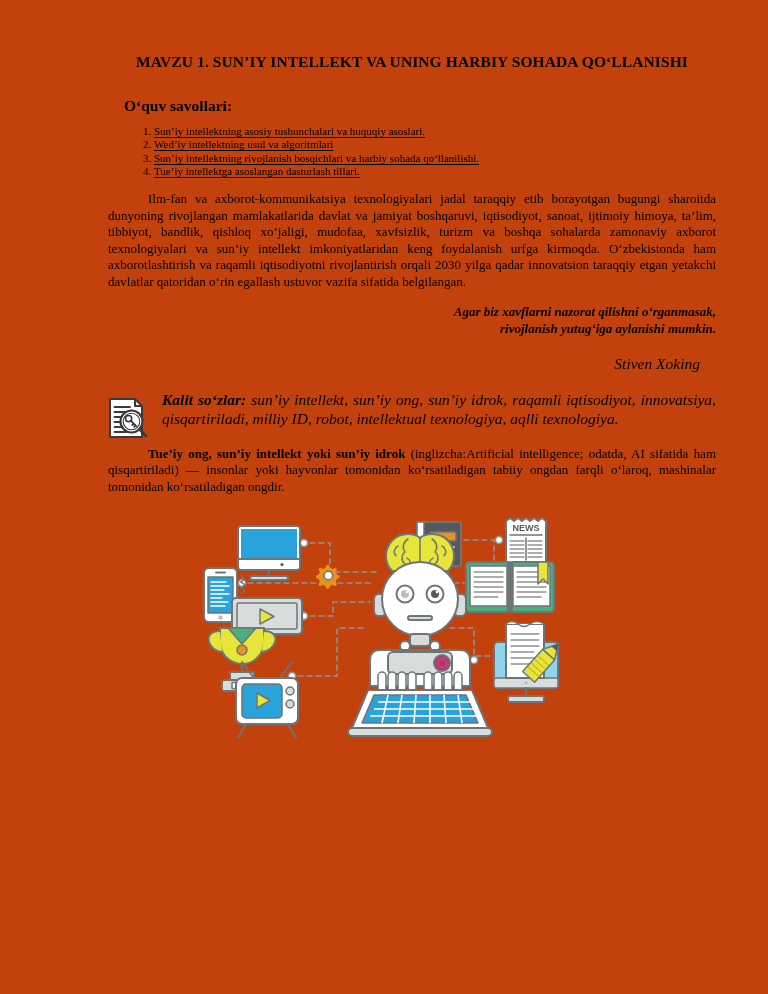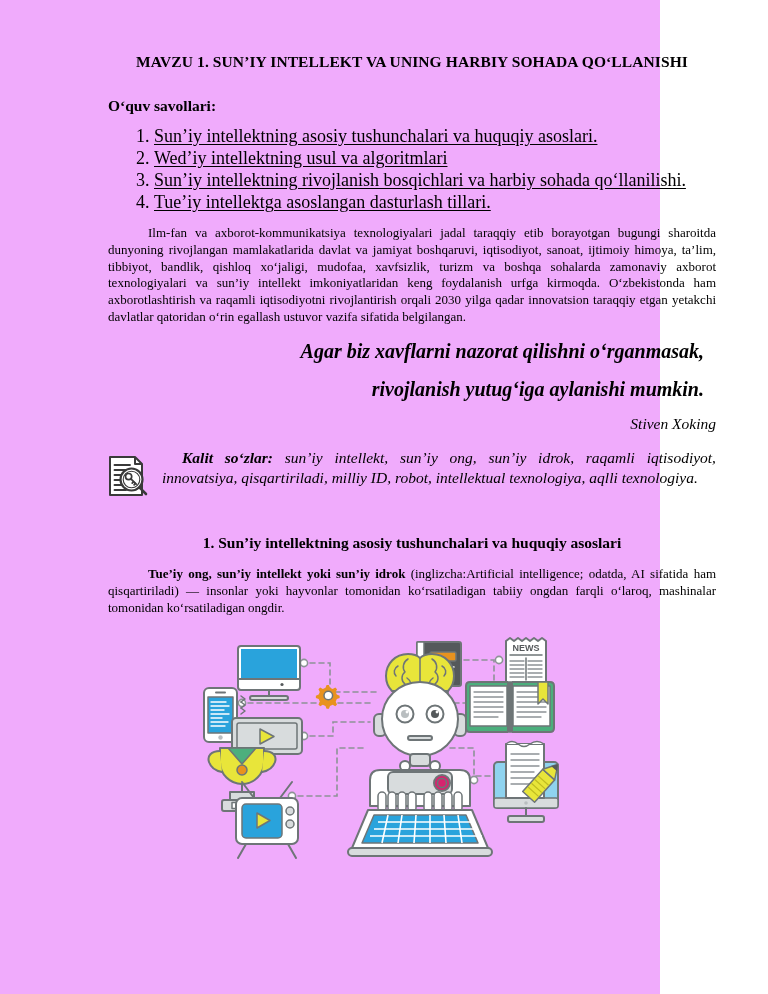--- a/index.html
+++ b/index.html
@@ -16,9 +16,9 @@
   }
   .page {
     position: relative;
-    width: 660px;
+    width: 768px;
     height: 994px;
-    background: #f0abfc;
+    background: #c2410c;
     box-sizing: border-box;
     padding: 52px 52px 0 108px;
   }

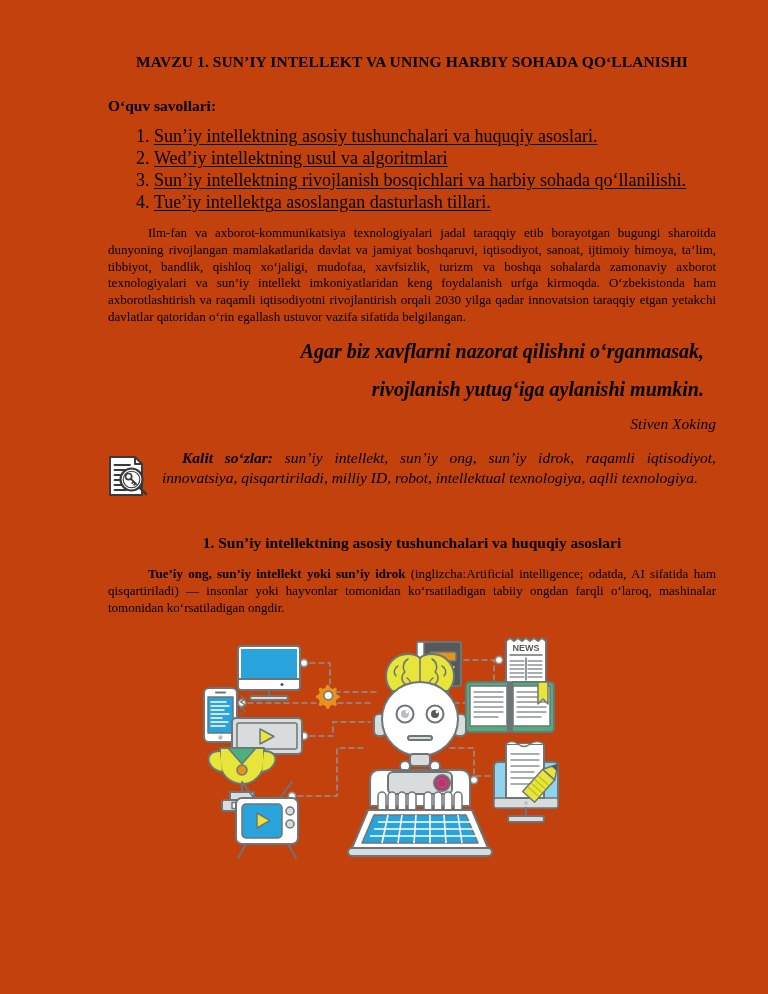--- a/index.html
+++ b/index.html
@@ -40,7 +40,7 @@
   .lead-label {
     font-size: 15.5px;
     font-weight: bold;
-    margin: 0 0 10px 0;
+    margin: 0 0 10px 16px;
     text-align: left;
   }
 

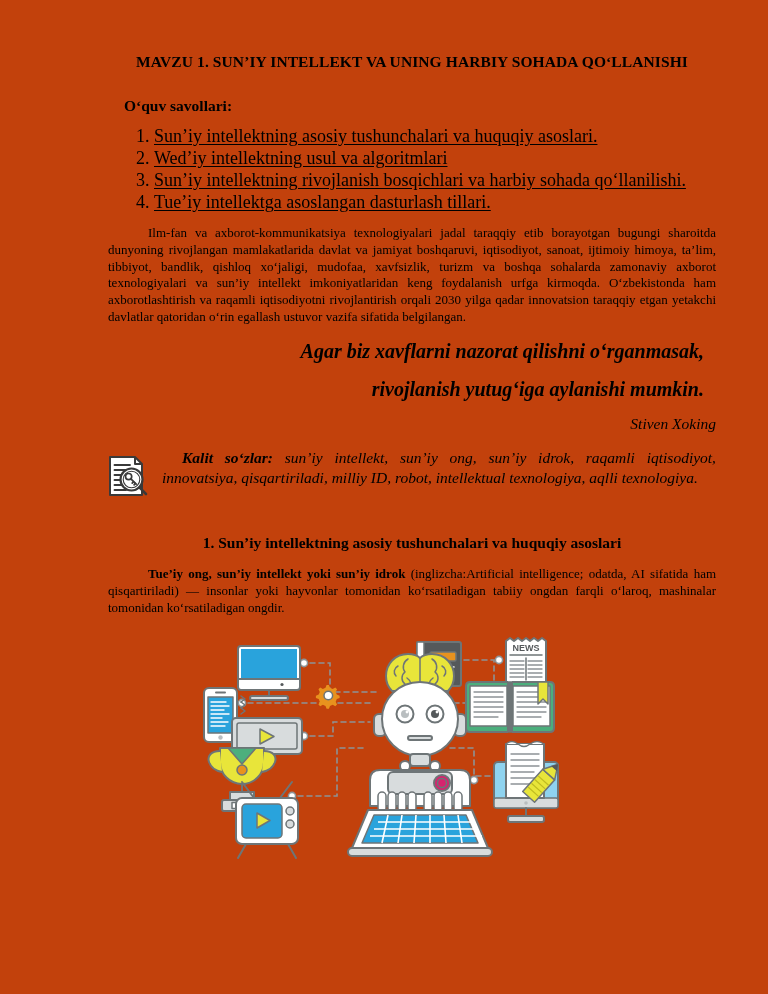--- a/index.html
+++ b/index.html
@@ -48,7 +48,7 @@
   ol.q-list {
     margin: 0 0 12px 0;
     padding-left: 46px;
-    font-size: 18px;
+    font-size: 11px;
     line-height: 1.23;
   }
   ol.q-list li {

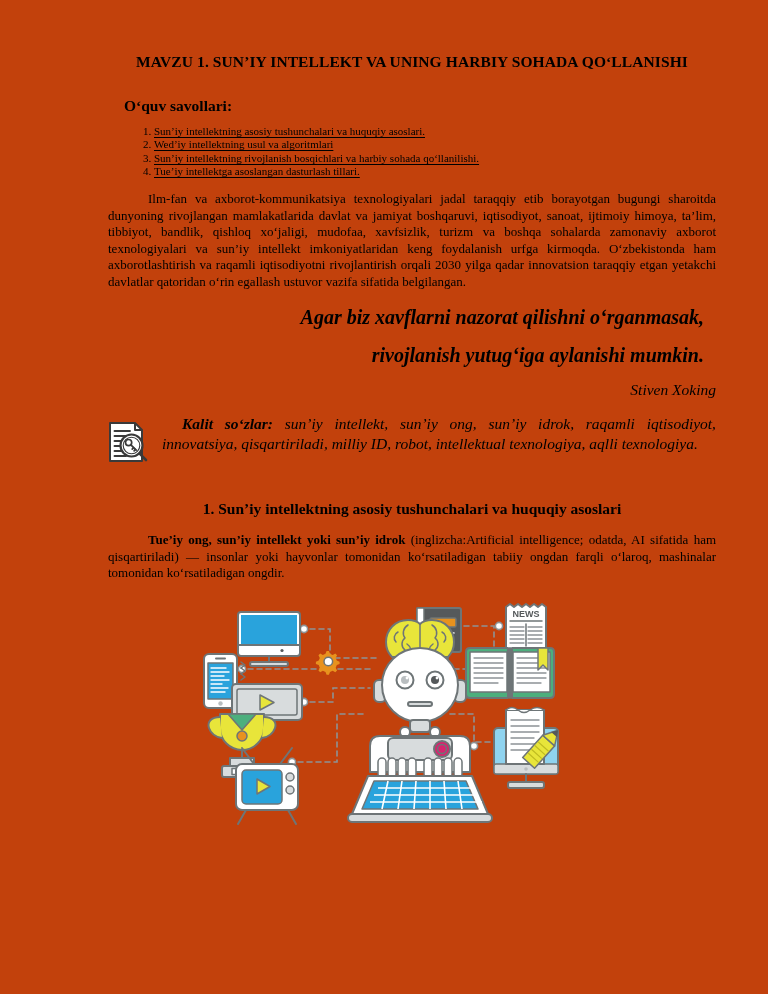--- a/index.html
+++ b/index.html
@@ -77,11 +77,11 @@
     text-align: right;
   }
   .quote-text {
-    font-size: 20px;
+    font-size: 13px;
     font-weight: bold;
     font-style: italic;
     line-height: 1.3;
-    margin: 12px;
+    margin: 0;
   }
   .quote-author {
     font-size: 15.5px;

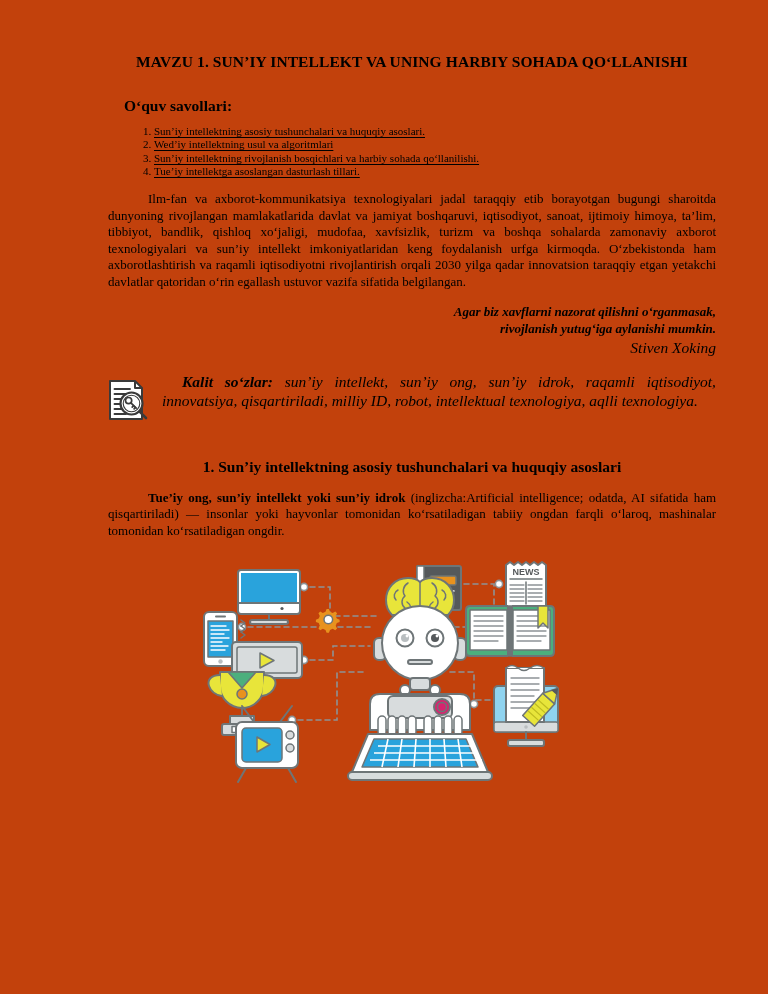--- a/index.html
+++ b/index.html
@@ -88,7 +88,7 @@
     font-style: italic;
     font-weight: normal;
     line-height: 1.3;
-    margin: 0;
+    margin: 16px;
   }
 
   

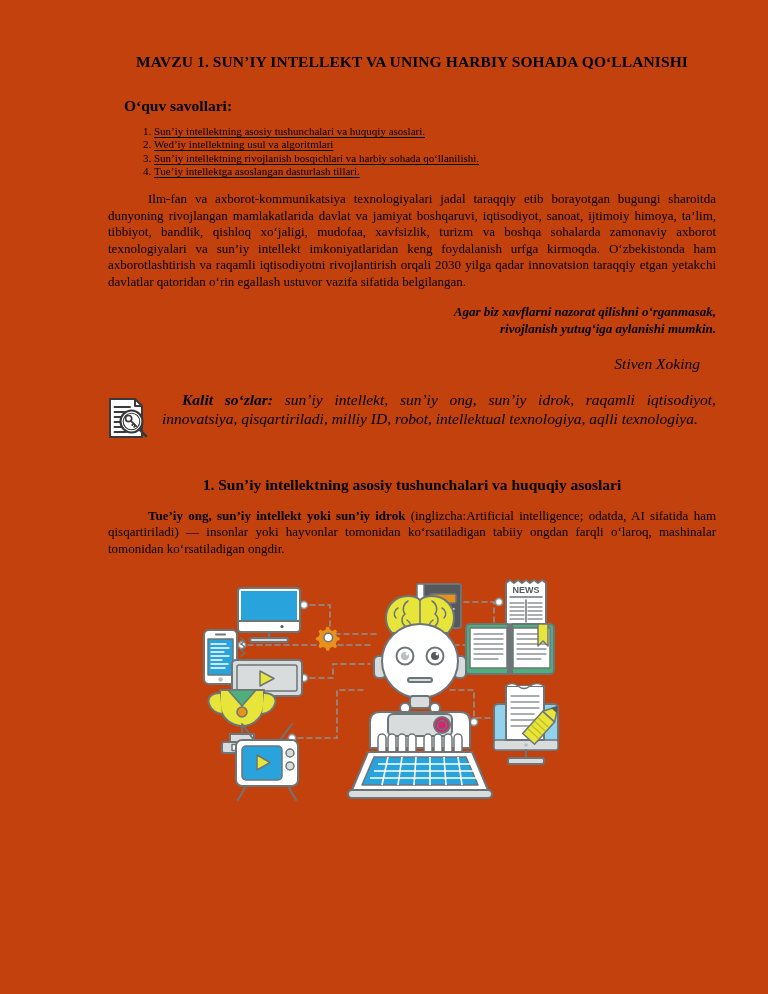--- a/index.html
+++ b/index.html
@@ -114,7 +114,6 @@
   .kw-text .kw-label {
     font-weight: bold;
     font-style: italic;
-    margin-left: 20px;
   }
 
   

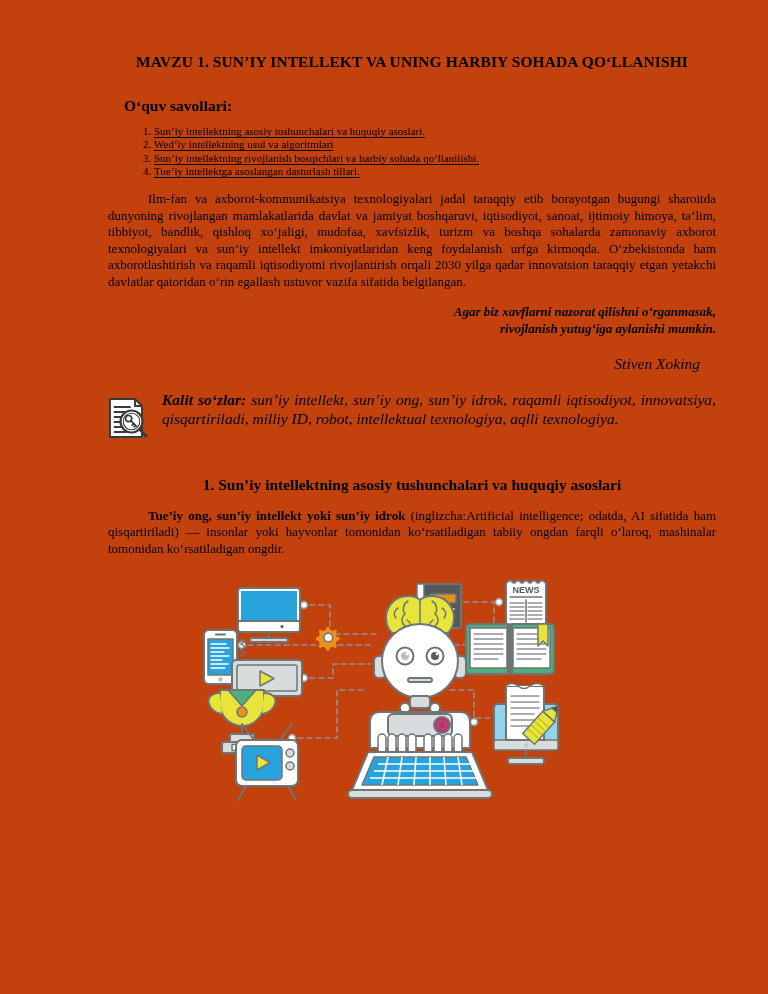--- a/index.html
+++ b/index.html
@@ -189,7 +189,6 @@
       </div>
     </div>
 
-    <h2 class="section-heading">1. Sun’iy intellektning asosiy tushunchalari va huquqiy asoslari</h2>
 
     <p class="body"><b>Tue’iy ong, sun’iy intellekt yoki sun’iy idrok</b><span> (inglizcha:Artificial intelligence; odatda, AI sifatida ham qisqartiriladi) — insonlar yoki hayvonlar tomonidan ko‘rsatiladigan tabiiy ongdan farqli o‘laroq, mashinalar tomonidan ko‘rsatiladigan ongdir.</span></p>
 

